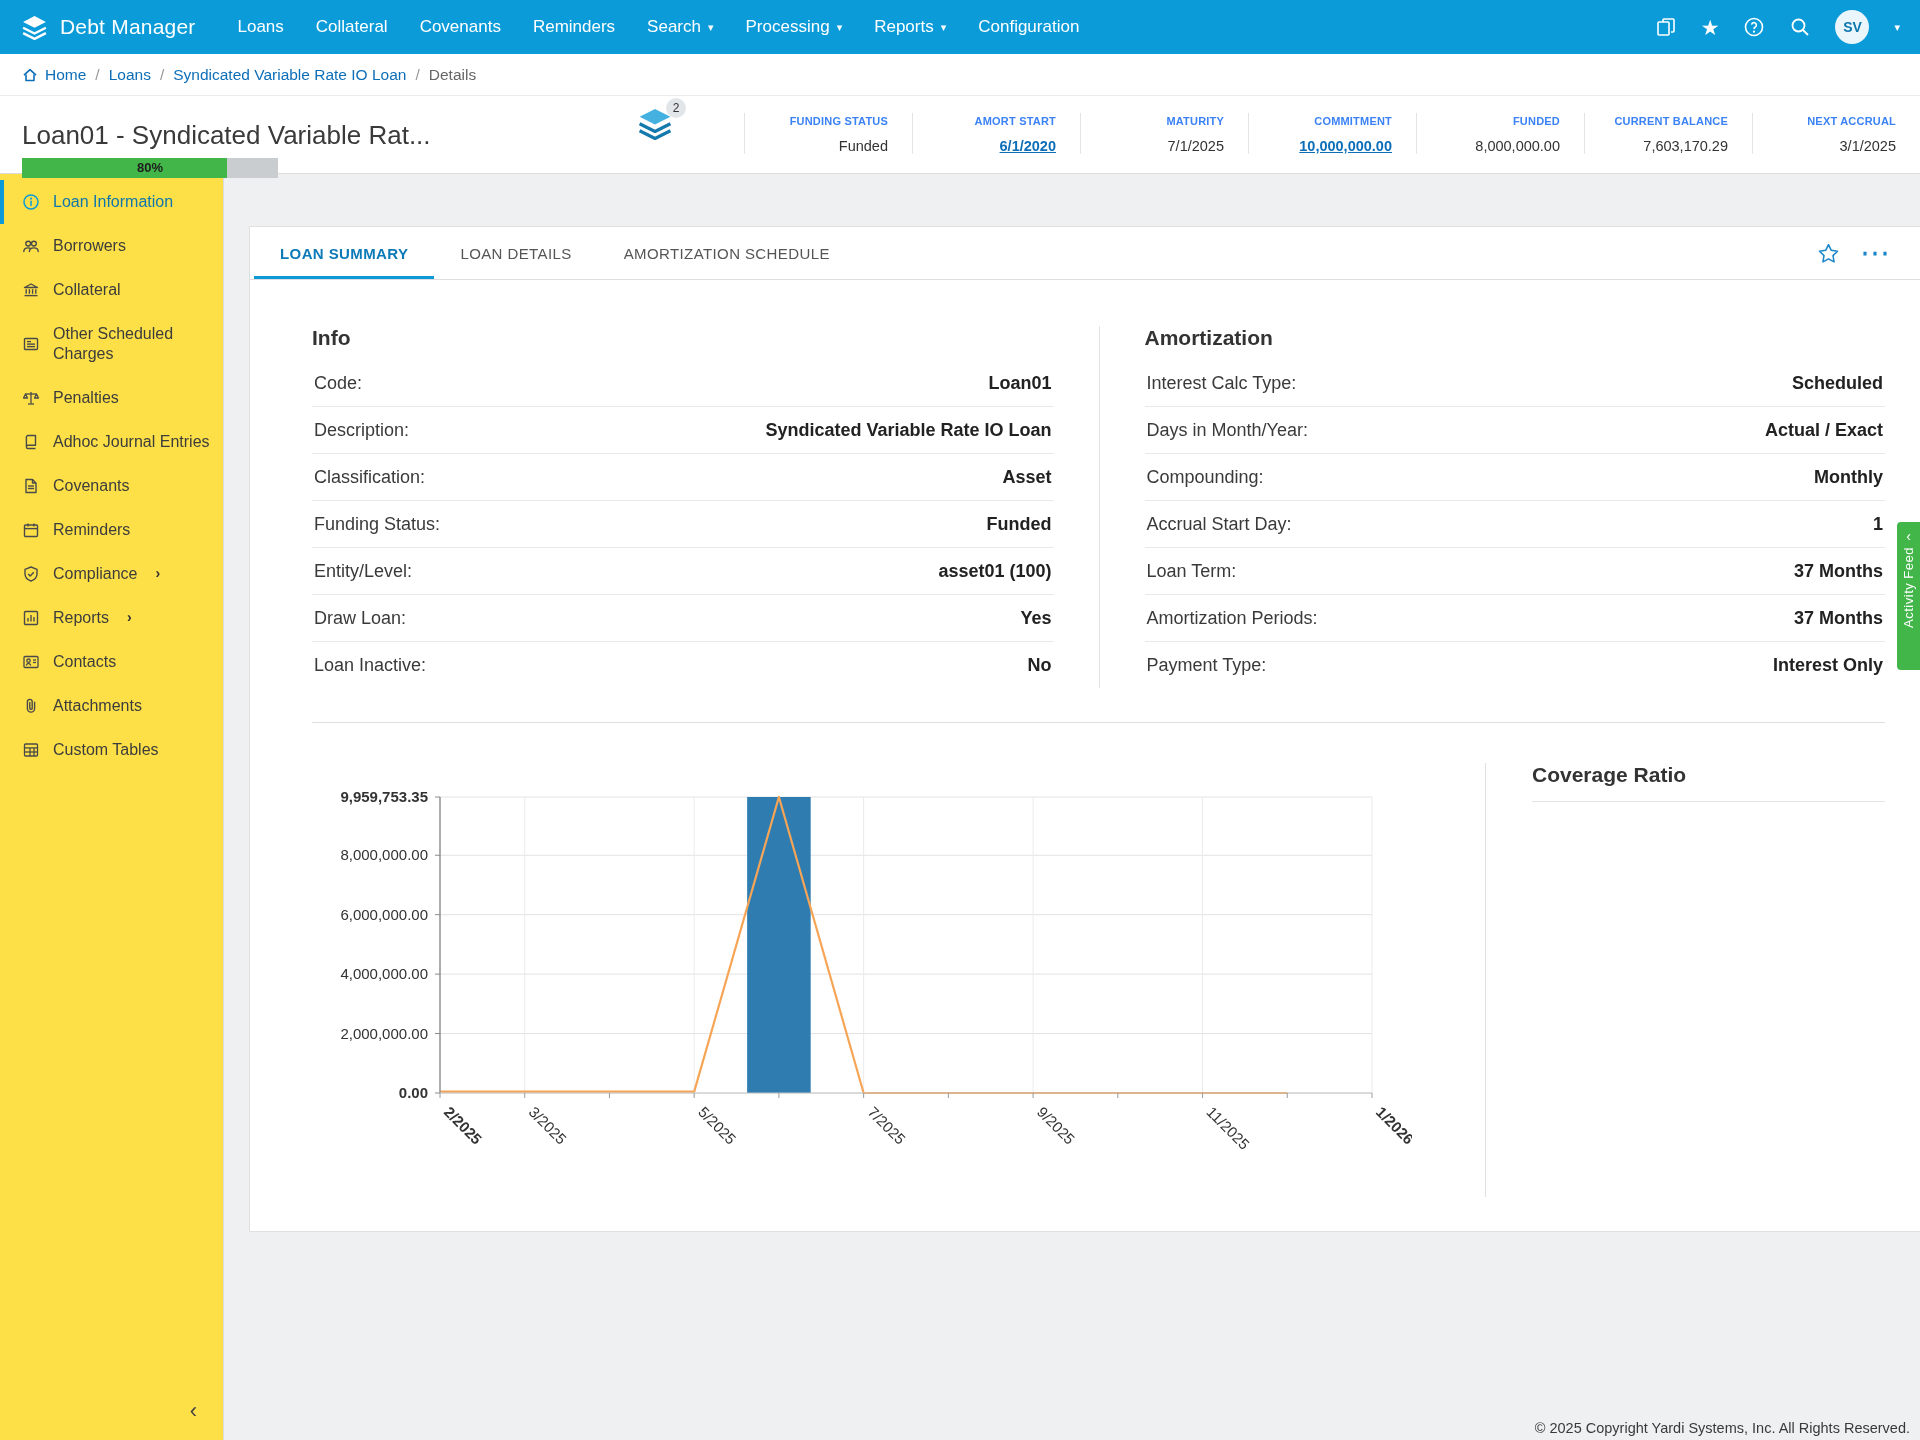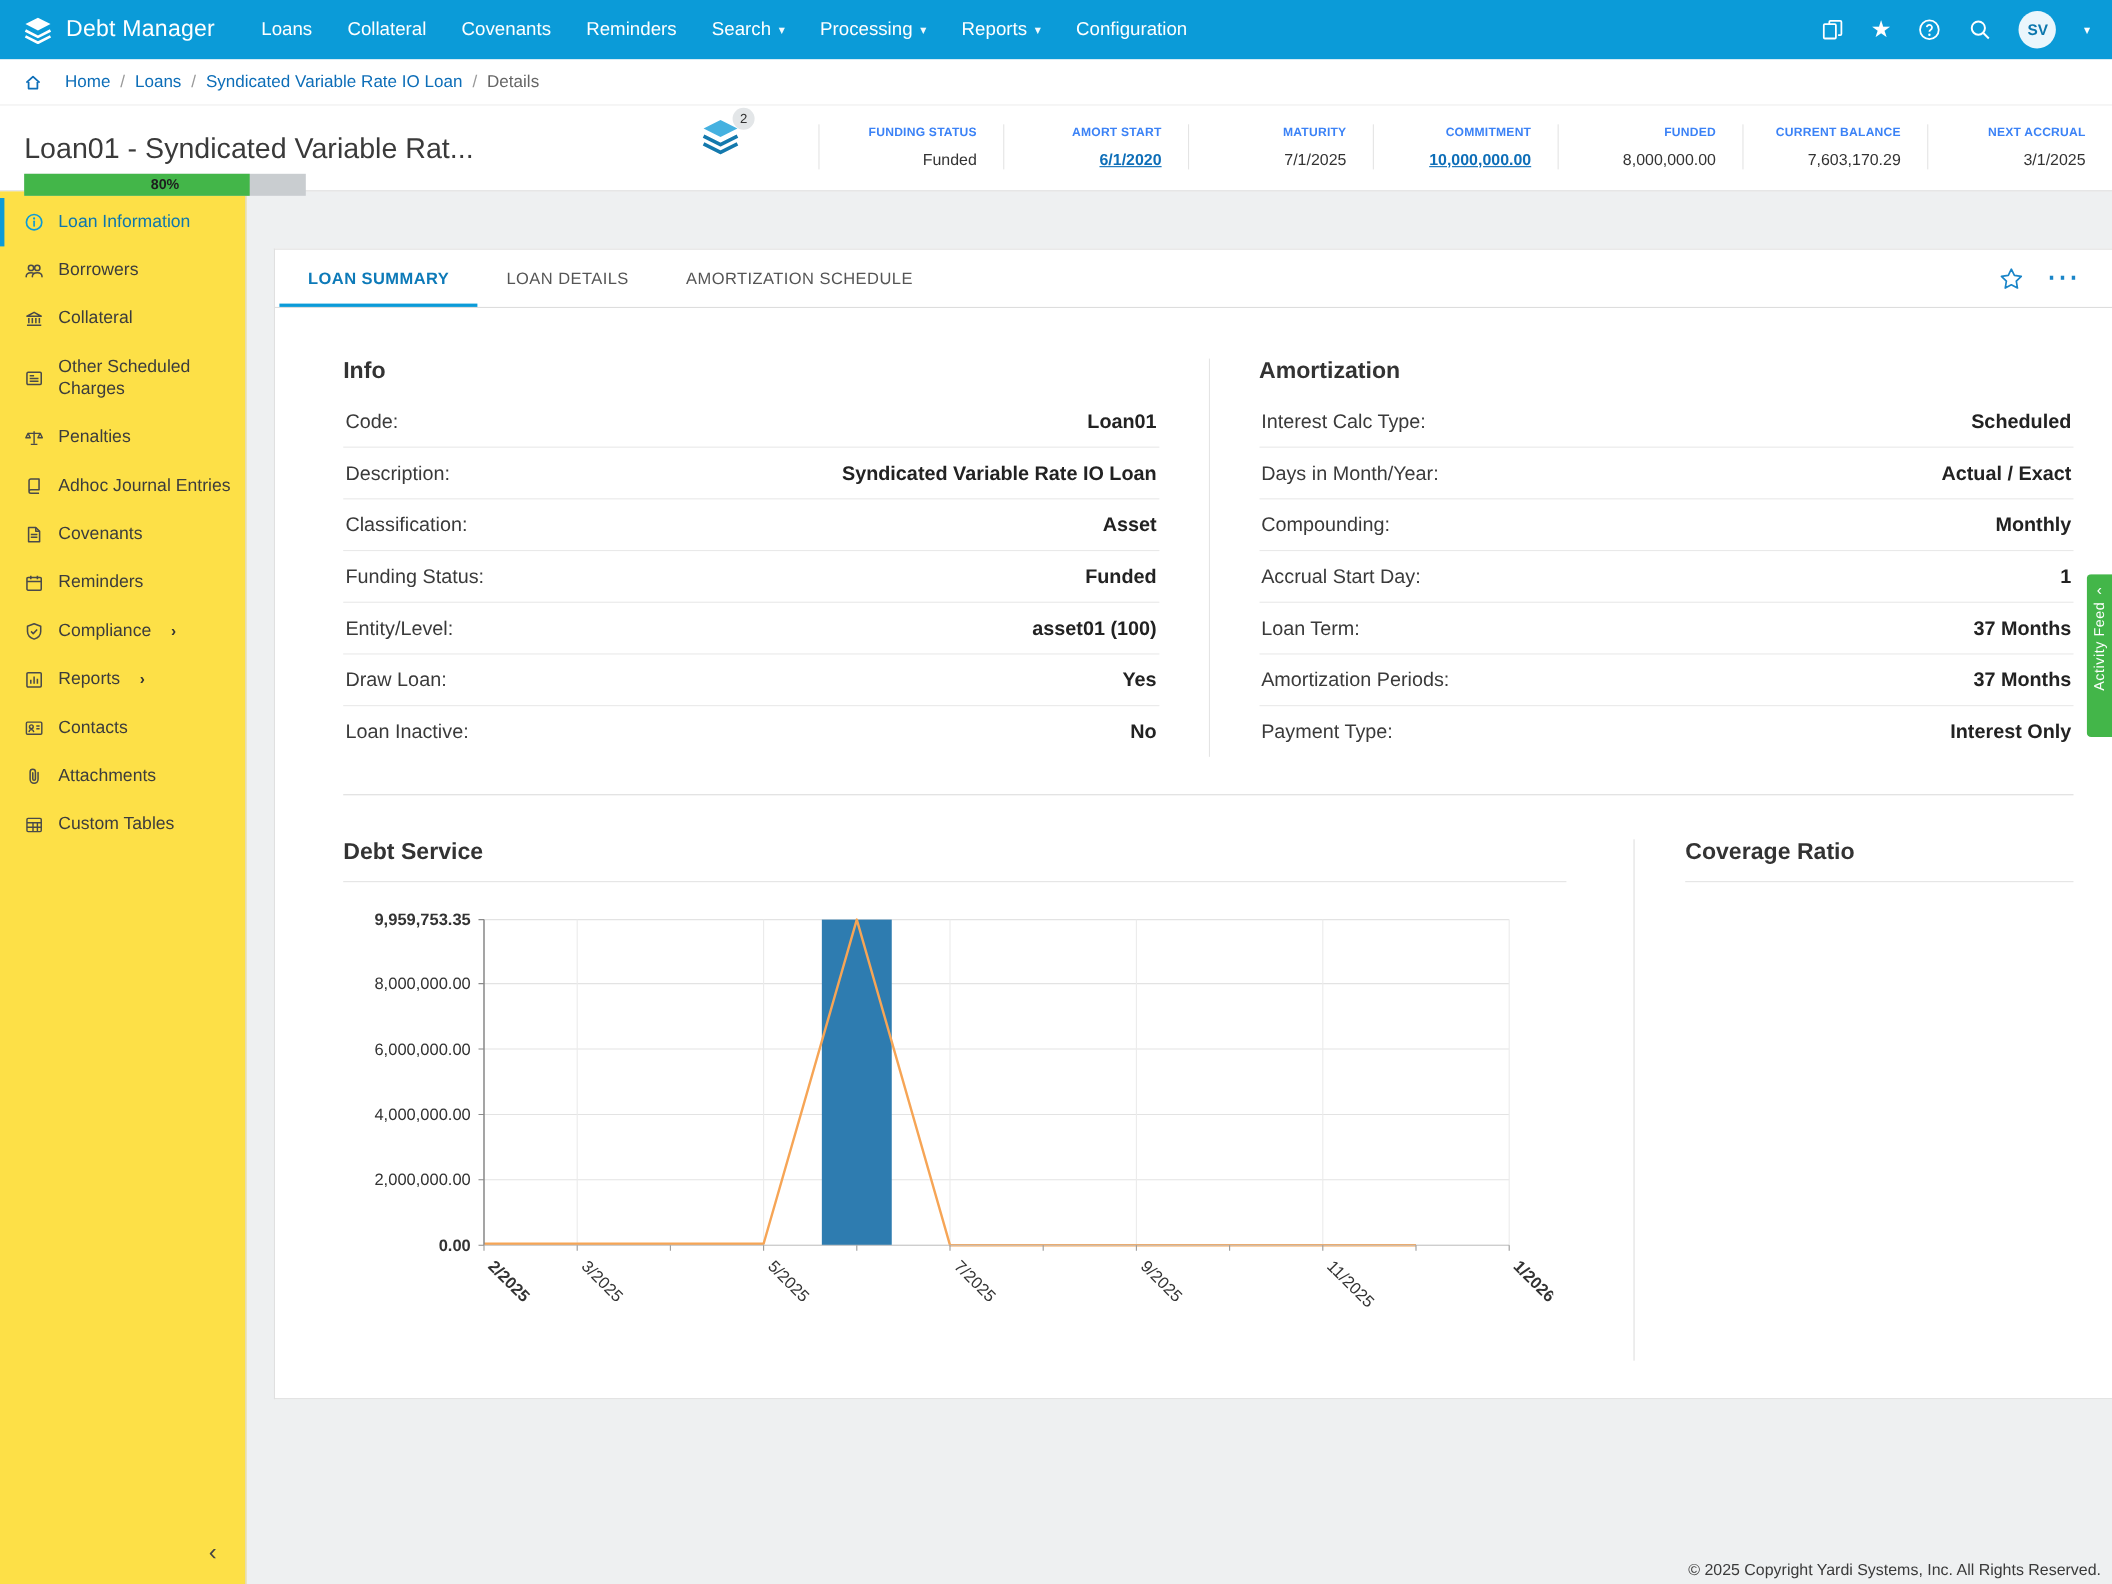--- a/index.html
+++ b/index.html
@@ -40,7 +40,7 @@
     height: 42px; background: #fff; border-bottom: 1px solid #ececec;
     display: flex; align-items: center; gap: 9px; padding: 0 22px; font-size: 15.5px;
   }
-  .crumb-home { display: flex; align-items: center; gap: 21px; }
+  .crumb-home { display: flex; align-items: center; gap: 7px; }
   .crumb-link { color: #0d6eb8; cursor: pointer; }
   .crumb-sep { color: #999; }
   .crumb-current { color: #666; }

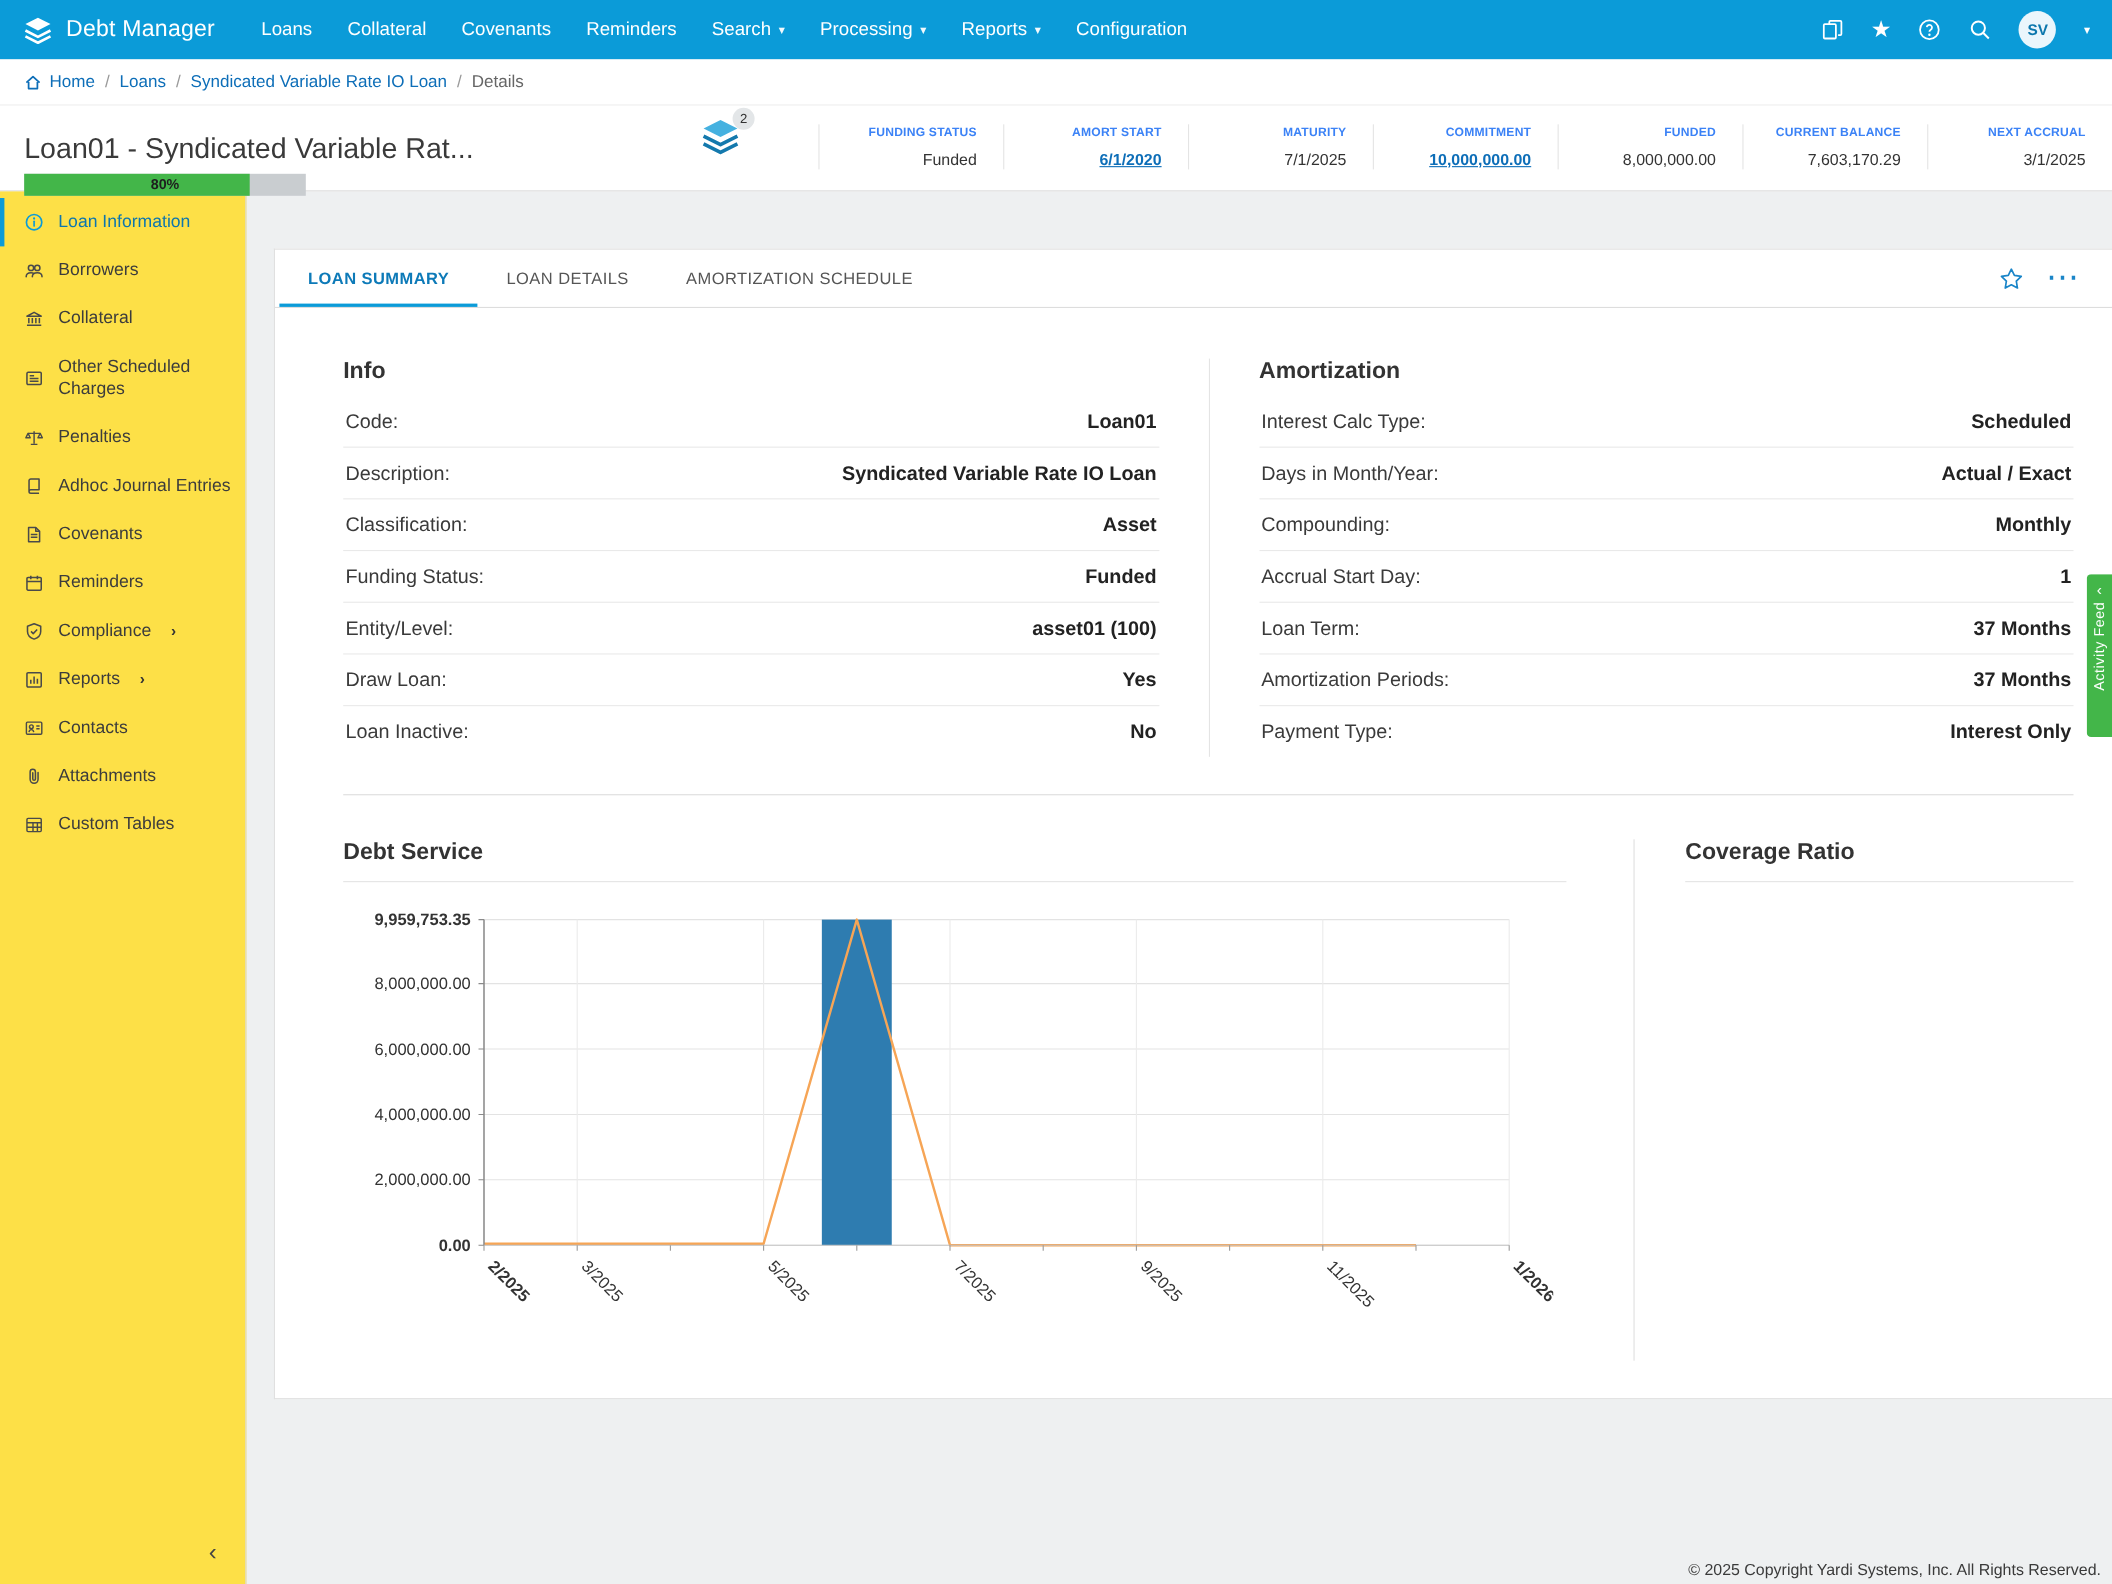--- a/index.html
+++ b/index.html
@@ -491,7 +491,6 @@
 
         <div class="bottom-grid">
           <div class="debt-col">
-            <div class="chart-title">Debt Service</div>
             <div class="chart-wrap">
               <svg id="debt-service-chart" width="1100" height="410" viewBox="0 0 1100 410">
                   <line x1="128" y1="14" x2="1060" y2="14" stroke="#e3e3e3" stroke-width="1"></line>

